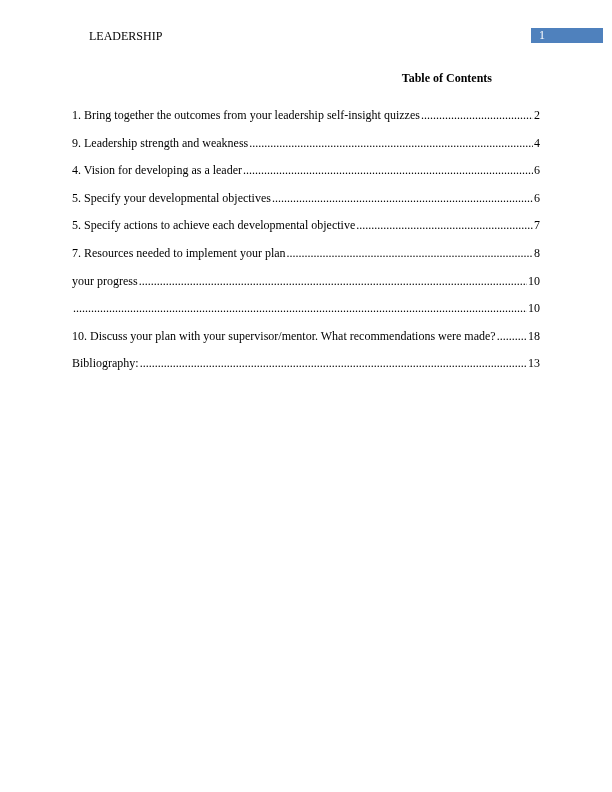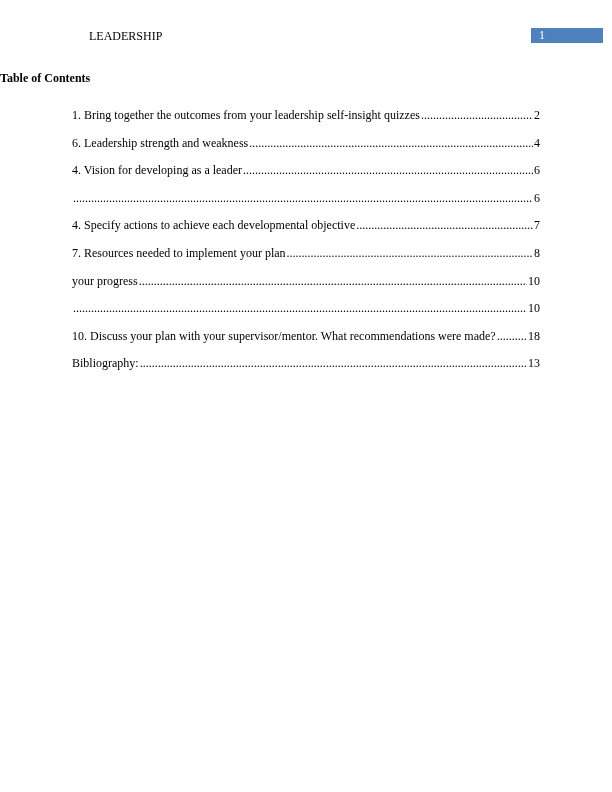--- a/index.html
+++ b/index.html
@@ -16,7 +16,7 @@
       padding-left: 8px; box-sizing: border-box;
     }
     .toc-title {
-      position: absolute; left: 0; width: 492px; top: 71px; text-align: left;
+      position: absolute; left: 0; width: 492px; top: 71px; text-align: right;
       font-weight: bold; font-size: 12px; line-height: 14px;
     }
     .toc {

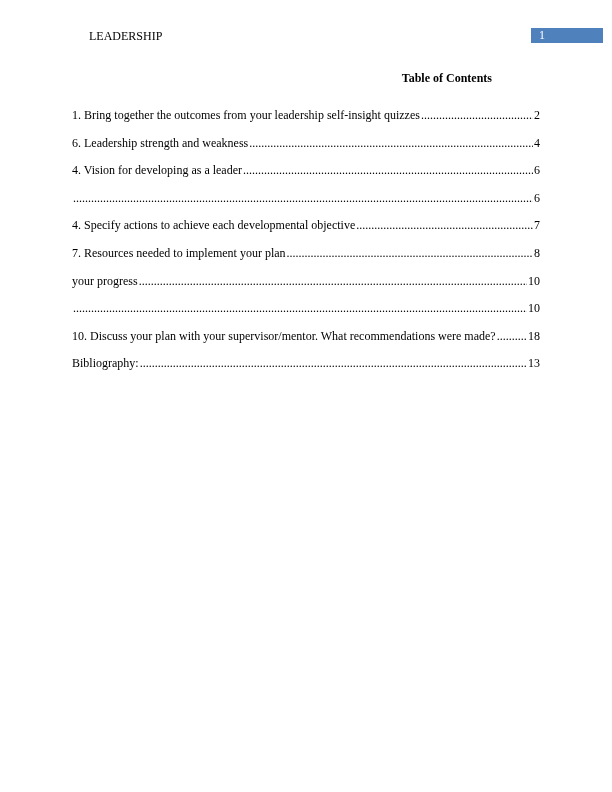--- a/index.html
+++ b/index.html
@@ -53,7 +53,7 @@
     <span class="page">2</span>
   </div>
   <div class="toc-row">
-    <span class="label">6. Leadership strength and weakness</span>
+    <span class="label">9. Leadership strength and weakness</span>
     <span class="leader"></span>
     <span class="page">4</span>
   </div>

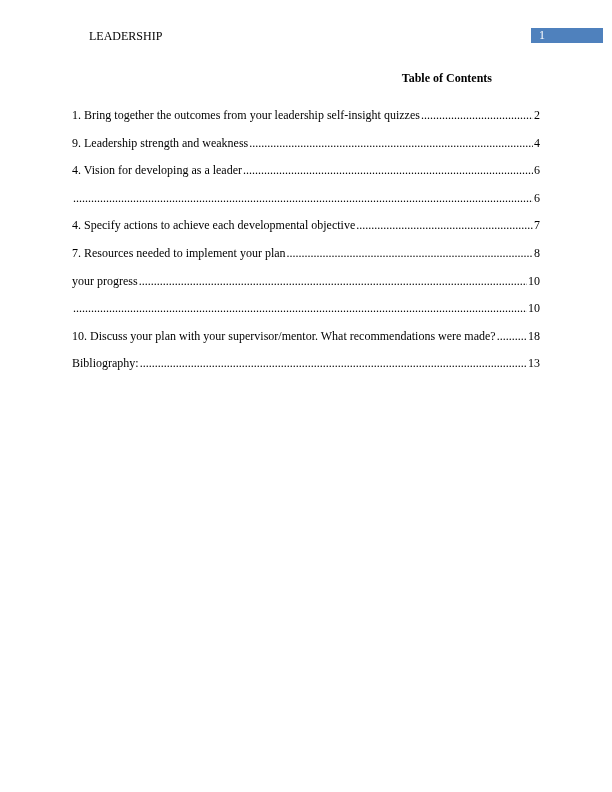--- a/index.html
+++ b/index.html
@@ -63,6 +63,7 @@
     <span class="page">6</span>
   </div>
   <div class="toc-row">
+    <span class="label">5. Specify your developmental objectives</span>
     <span class="leader"></span>
     <span class="page">6</span>
   </div>

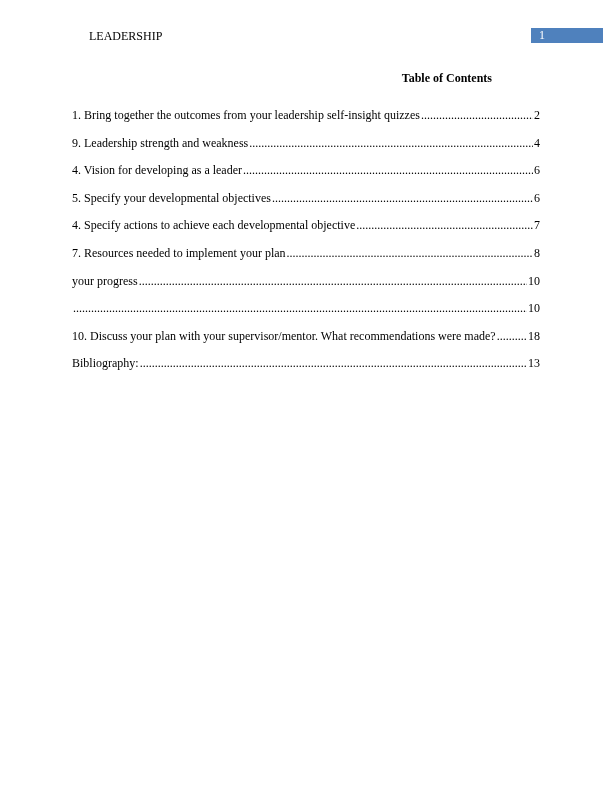--- a/index.html
+++ b/index.html
@@ -68,7 +68,7 @@
     <span class="page">6</span>
   </div>
   <div class="toc-row">
-    <span class="label">4. Specify actions to achieve each developmental objective</span>
+    <span class="label">5. Specify actions to achieve each developmental objective</span>
     <span class="leader"></span>
     <span class="page">7</span>
   </div>

